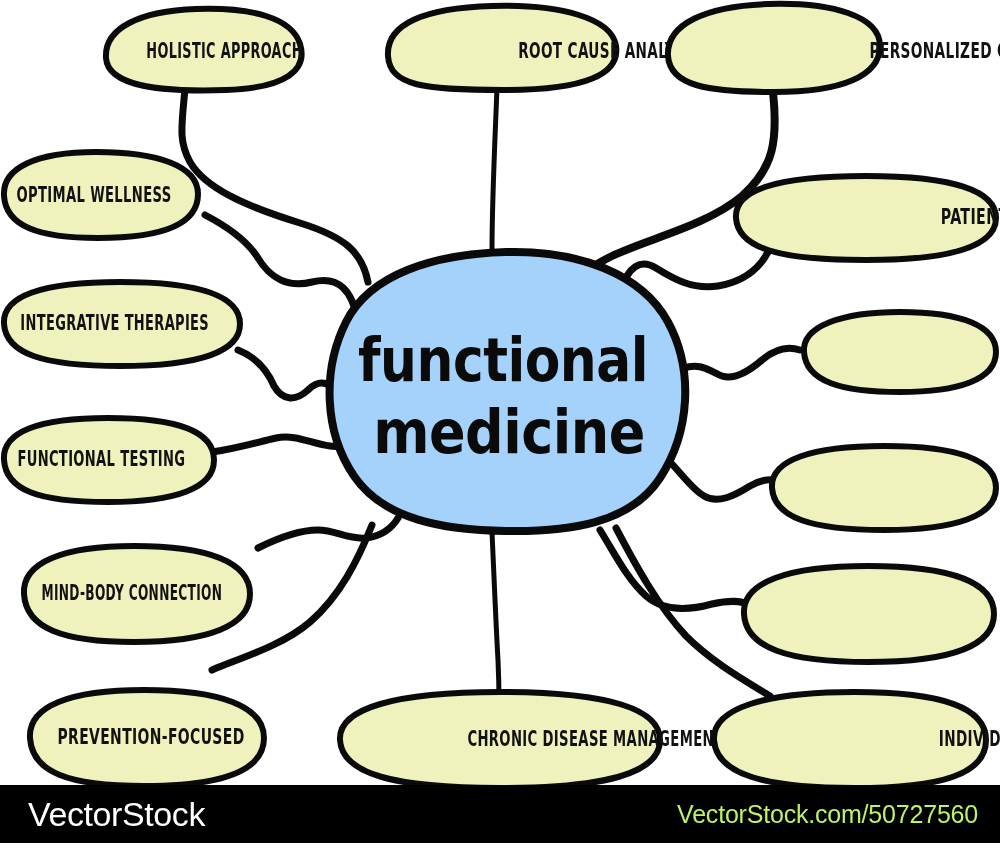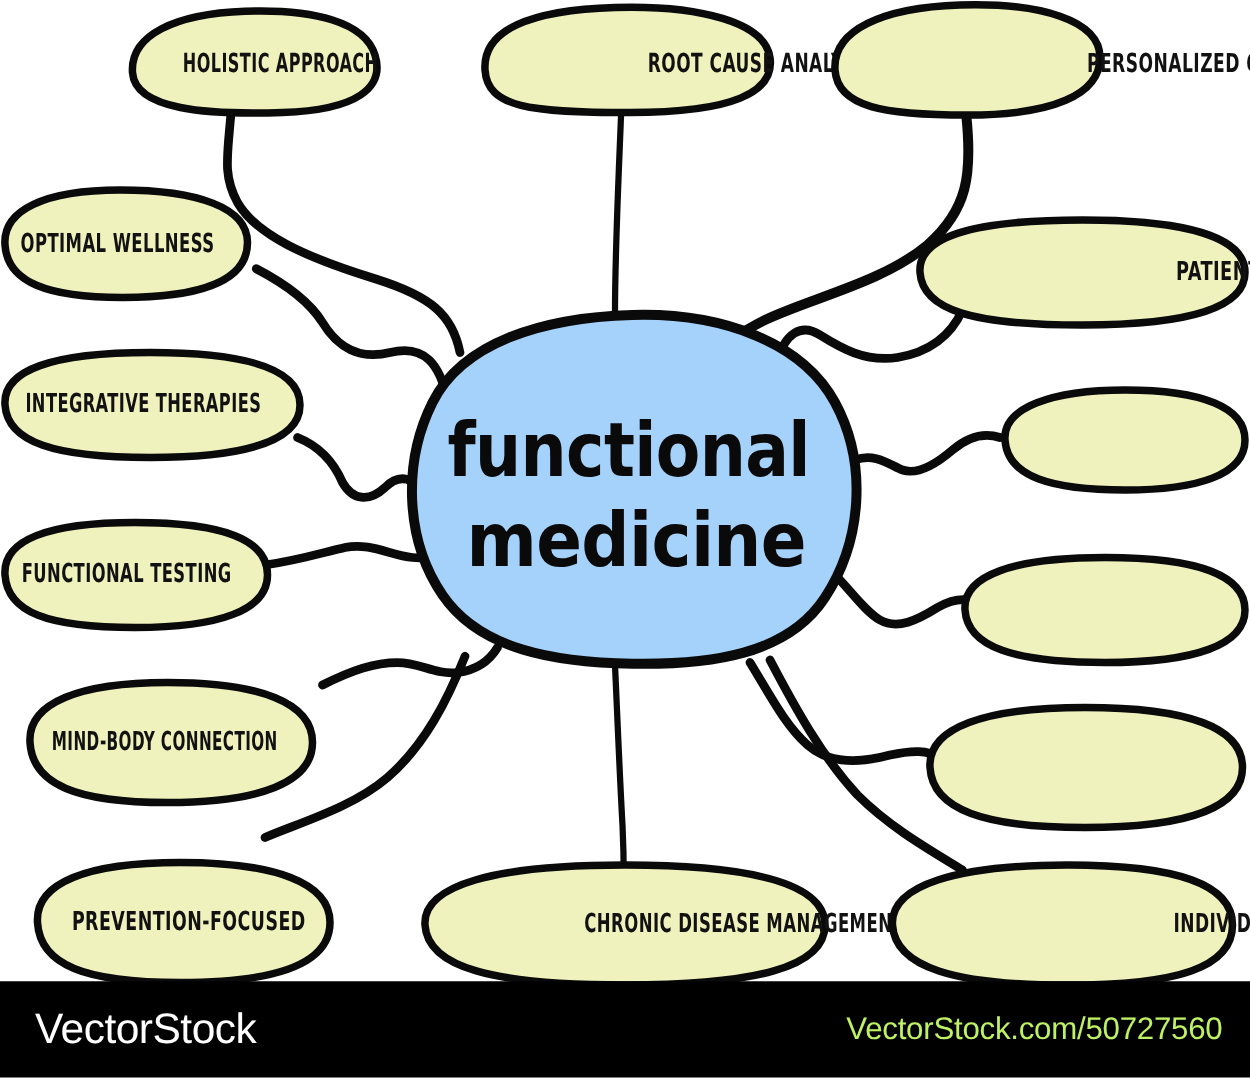--- a/index.html
+++ b/index.html
@@ -69,7 +69,7 @@
     left: 0;
     top: 785px;
     width: 1000px;
-    height: 77px;
+    height: 58px;
     background: #000000;
     text-align: right;
   }

